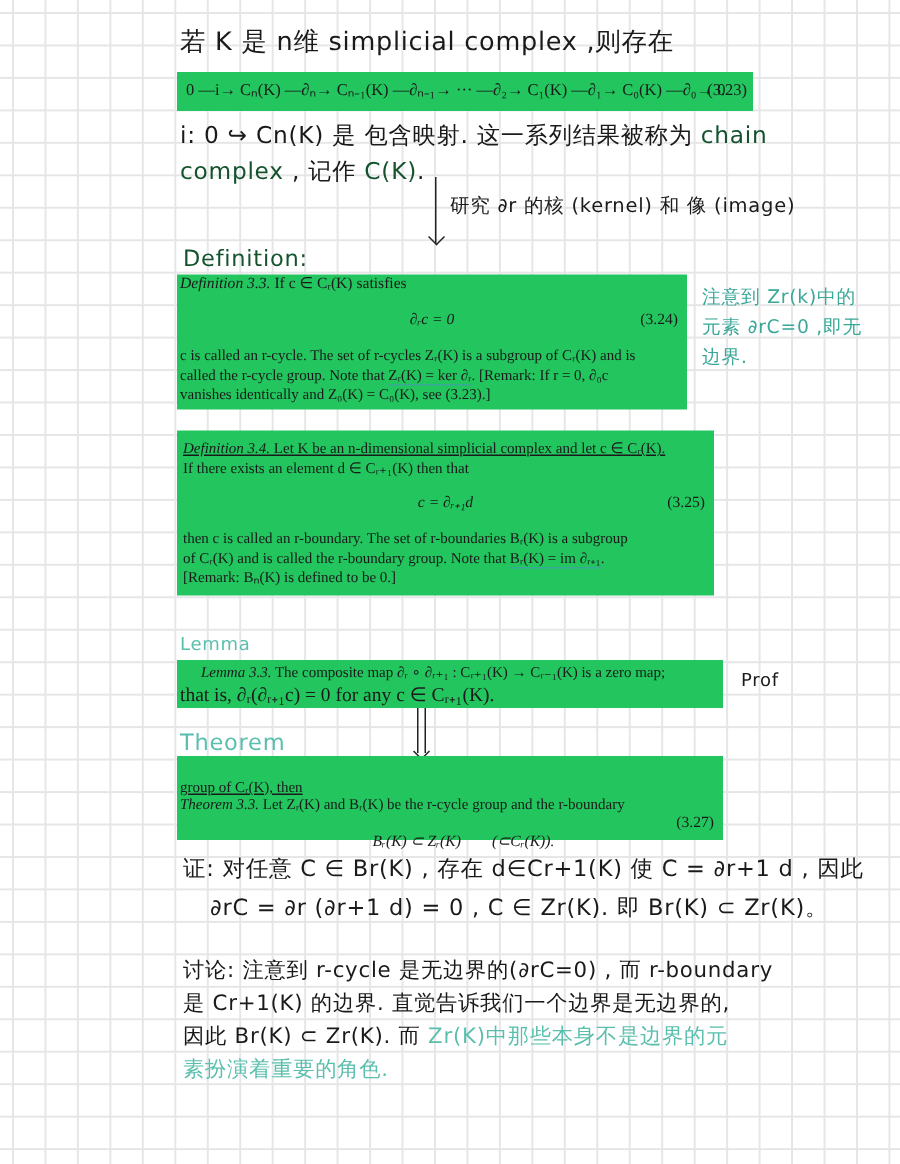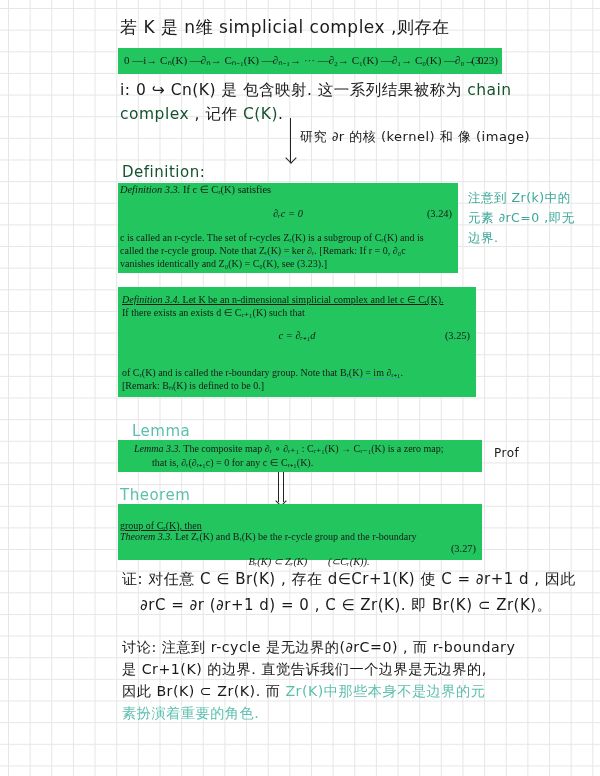--- a/index.html
+++ b/index.html
@@ -77,7 +77,7 @@
   <div class="abs" style="left:4px; top:6px; white-space:nowrap; font-size:10px;text-decoration:underline;">
     <i>Definition 3.4.</i><span> Let K be an n-dimensional simplicial complex and let c ∈ Cᵣ(K).</span>
   </div>
-  <div class="abs" style="left:4px; top:19px; white-space:nowrap; font-size:10px;">If there exists an exists d ∈ Cᵣ₊₁(K) such that</div>
+  <div class="abs" style="left:4px; top:19px; white-space:nowrap; font-size:10px;">If there exists an element d ∈ Cᵣ₊₁(K) then that</div>
   <div class="eq" style="top:42px;">
     <i>c = ∂ᵣ₊₁d</i>
   </div>

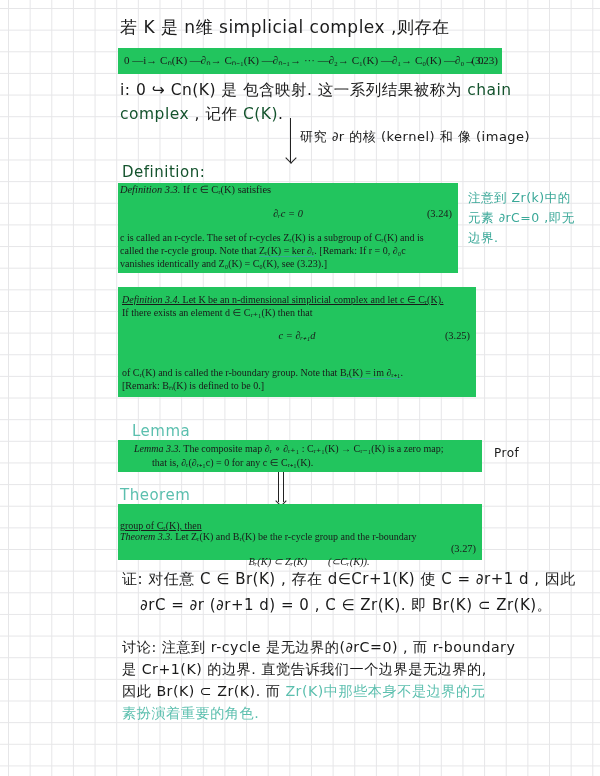--- a/index.html
+++ b/index.html
@@ -82,6 +82,7 @@
     <i>c = ∂ᵣ₊₁d</i>
   </div>
   <div class="eqno" style="top:42px;">(3.25)</div>
+  <div class="abs" style="left:4px; top:66px; white-space:nowrap; font-size:10px;">then c is called an r-boundary. The set of r-boundaries Bᵣ(K) is a subgroup</div>
   <div class="abs" style="left:4px; top:79px; white-space:nowrap; font-size:10px;">
     <span>of Cᵣ(K) and is called the r-boundary group. Note that </span><span class="ul">Bᵣ(K) = im ∂ᵣ₊₁</span><span>.</span>
   </div>

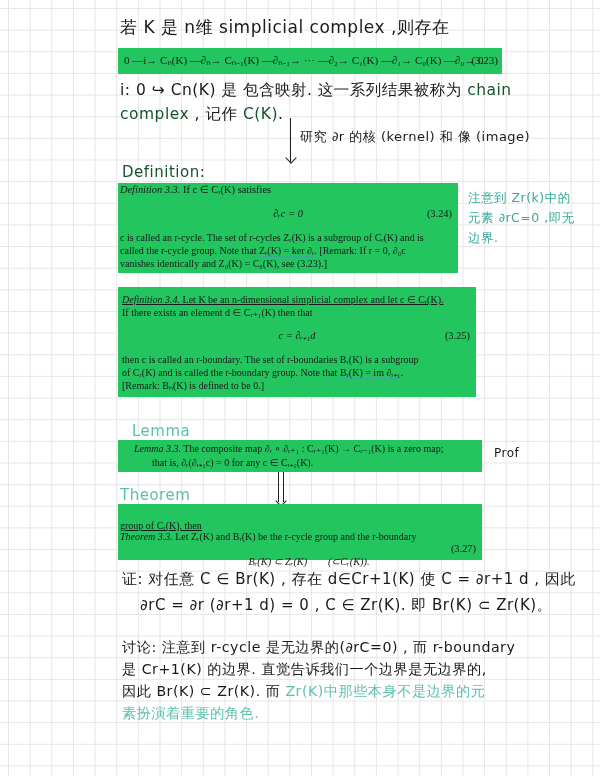--- a/index.html
+++ b/index.html
@@ -89,7 +89,7 @@
   <div class="abs" style="left:4px; top:92px; white-space:nowrap; font-size:10px;">[Remark: Bₙ(K) is defined to be 0.]</div>
 </div>
 
-<div class="abs hand teal-light" style="left:132px; top:422px; font-size:15px;text-align:right;">Lemma</div>
+<div class="abs hand teal-light" style="left:120px; top:422px; font-size:12px;text-align:right;">Lemma</div>
 
 <div class="paste tex" style="left:118px; top:440px; width:364px; height:32px;">
   <div class="abs" style="left:16px; top:2px; white-space:nowrap; font-size:10px;">

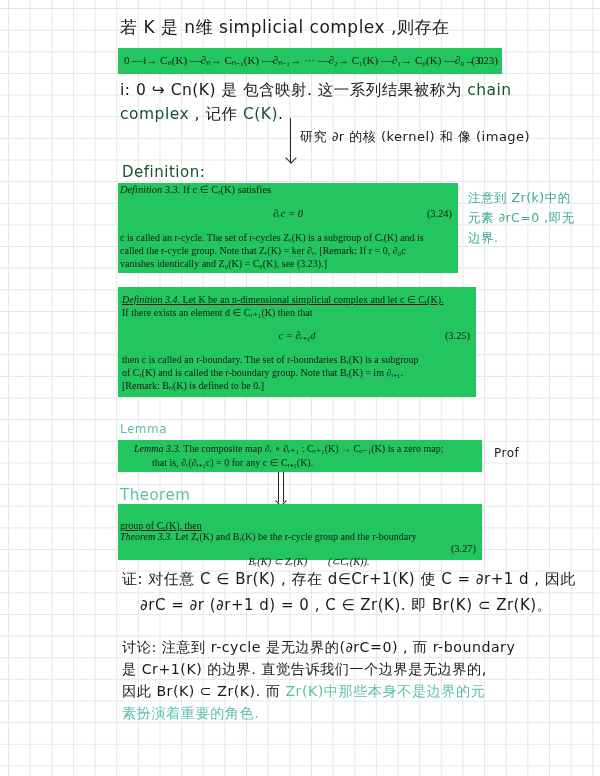--- a/index.html
+++ b/index.html
@@ -95,7 +95,7 @@
   <div class="abs" style="left:16px; top:2px; white-space:nowrap; font-size:10px;">
     <i>Lemma 3.3.</i><span> The composite map ∂ᵣ ∘ ∂ᵣ₊₁ : Cᵣ₊₁(K) → Cᵣ₋₁(K) is a zero map;</span>
   </div>
-  <div class="abs" style="left:2px; top:16px; white-space:nowrap; font-size:10px;margin-left:32px;">that is, ∂ᵣ(∂ᵣ₊₁c) = 0 for any c ∈ Cᵣ₊₁(K).</div>
+  <div class="abs" style="left:2px; top:16px; white-space:nowrap; font-size:13px;">that is, ∂ᵣ(∂ᵣ₊₁c) = 0 for any c ∈ Cᵣ₊₁(K).</div>
 </div>
 
 <div class="abs hand" style="left:494px; top:446px; font-size:12px;">Prof</div>

